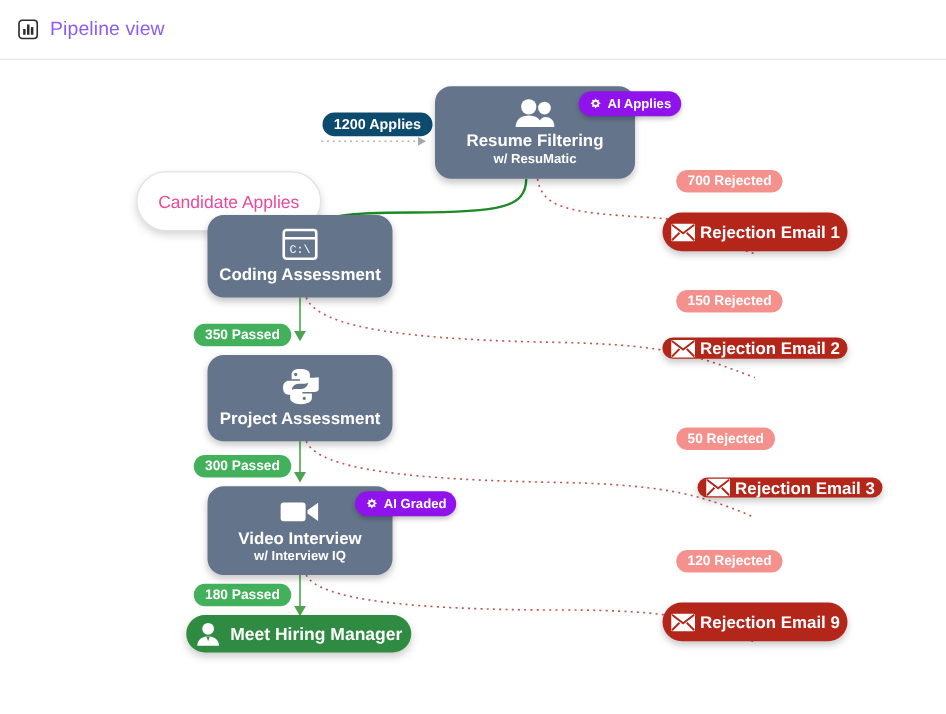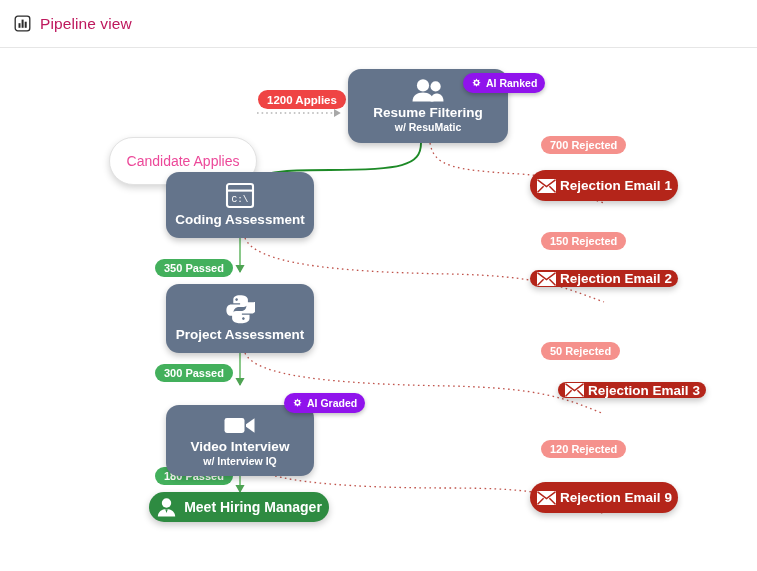--- a/index.html
+++ b/index.html
@@ -18,7 +18,7 @@
     width:17px;height:17px;margin-right:9px;display:block;flex:none;
   }
   .header-title{
-    font-size:15.5px;color:#be185d;letter-spacing:.1px;
+    font-size:15.5px;color:#8b5cf6;letter-spacing:.1px;
   }
   
   .canvas{

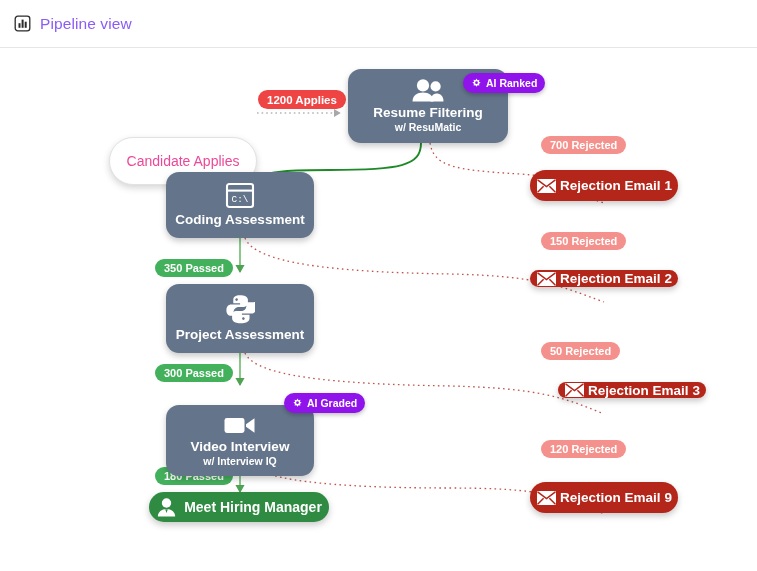--- a/index.html
+++ b/index.html
@@ -148,7 +148,7 @@
       <path d="M6,0.6 L7.1,2.4 L9.2,1.9 L8.7,4 L10.5,5.1 L8.7,6.2 L9.2,8.3 L7.1,7.8 L6,9.6 L4.9,7.8 L2.8,8.3 L3.3,6.2 L1.5,5.1 L3.3,4 L2.8,1.9 L4.9,2.4 Z" fill="#ffffff"></path>
       <circle cx="6" cy="5.1" r="1.5" fill="#9013ec"></circle>
     </svg>
-    <span>AI Ranked</span>
+    <span>AI Applies</span>
   </div>
 
   <div class="node stage" style="left:166px;top:124px;width:148px;height:66px;">

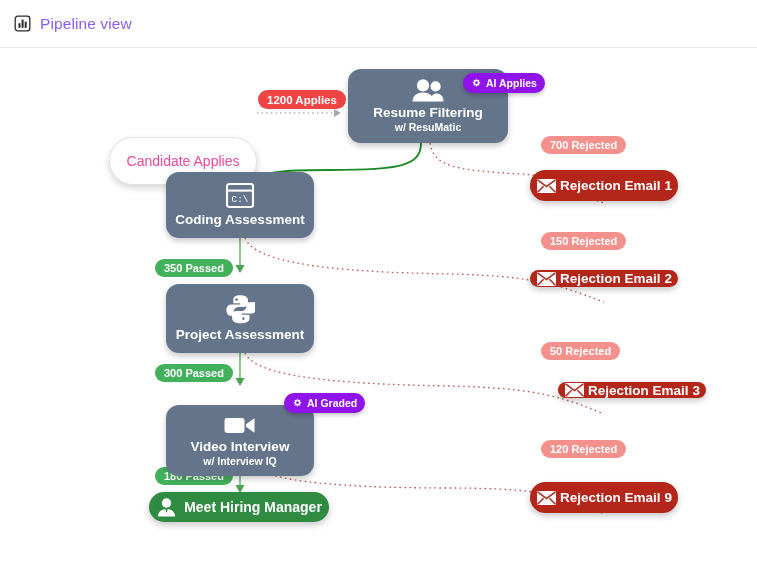--- a/index.html
+++ b/index.html
@@ -64,7 +64,7 @@
     justify-content:center;font-size:11px;font-weight:bold;color:#ffffff;
     white-space:nowrap;box-sizing:border-box;padding:0 9px;height:18px;
   }
-  .lbl-dark{background:#ef4444;border-radius:10px;font-size:11.5px;height:19px;}
+  .lbl-dark{background:#0c4a6e;border-radius:10px;font-size:11.5px;height:19px;}
   .lbl-pass{background:#43b05c;}
   .lbl-rej{background:#f5918c;}
   

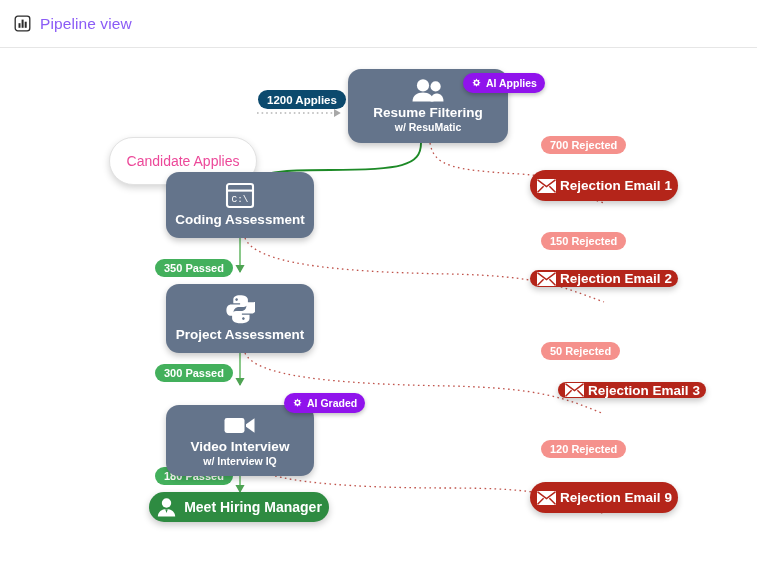--- a/index.html
+++ b/index.html
@@ -168,7 +168,7 @@
     <span class="stage-title">Project Assessment</span>
   </div>
 
-  <div class="node stage" style="left:166px;top:341px;width:148px;height:71px;margin-top:16px;">
+  <div class="node stage" style="left:166px;top:341px;width:148px;height:71px;">
     <svg class="stage-icon" width="34" height="22" viewBox="0 0 34 22">
       <rect x="1.5" y="4" width="20" height="15" rx="2.4" fill="#ffffff"></rect>
       <path d="M23,10.2 L31.5,4.2 L31.5,18.8 L23,12.8 Z" fill="#ffffff"></path>

